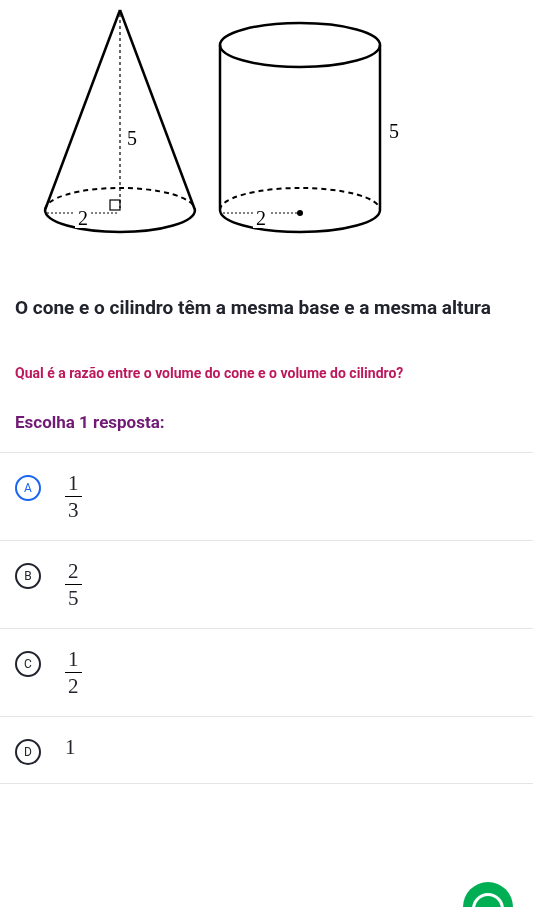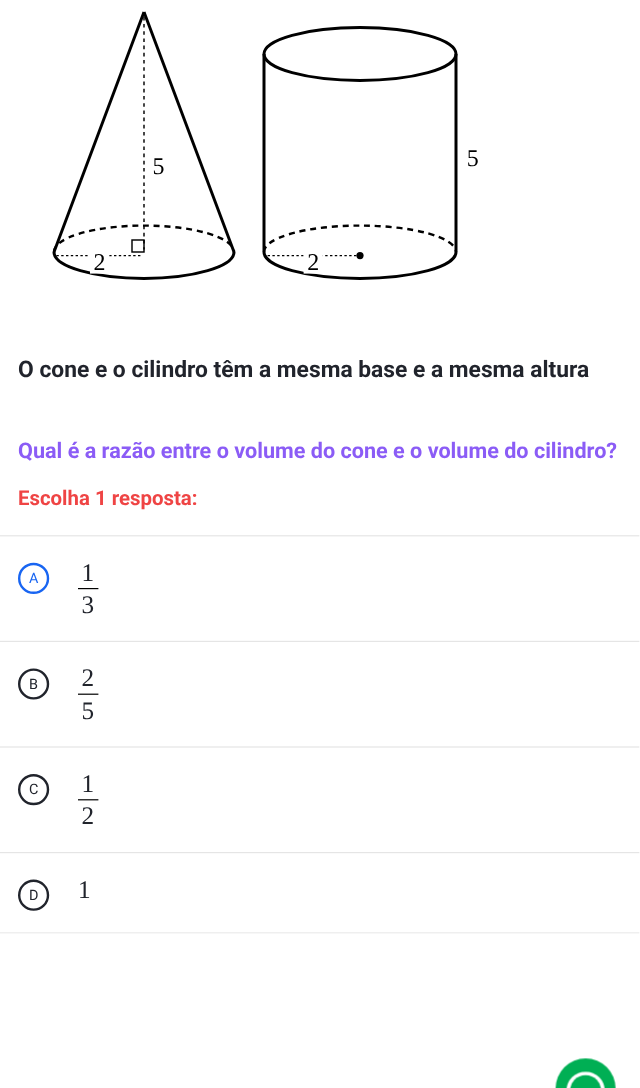--- a/index.html
+++ b/index.html
@@ -28,11 +28,11 @@
     }
     .question {
       padding: 0 15px;
-      font-size: 18px;
-      color: #8b5cf6;
+      font-size: 14px;
+      color: #be185d;
       font-weight: 700;
       line-height: 1.5;
-      margin-bottom: 16px;
+      margin-bottom: 28px;
     }
     .instruction {
       padding: 0 15px;

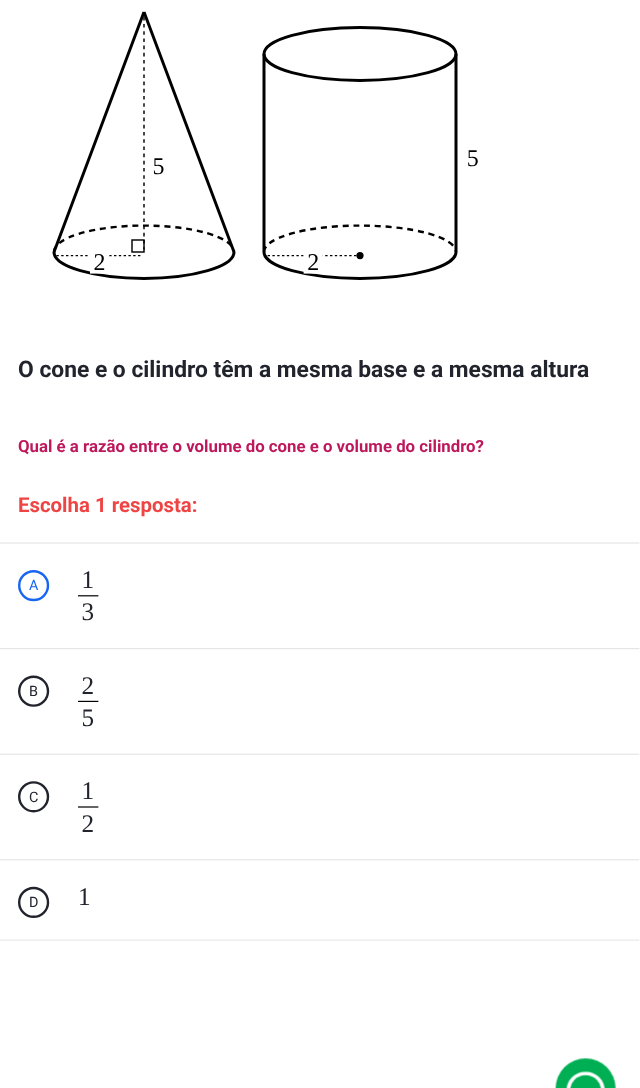--- a/index.html
+++ b/index.html
@@ -38,7 +38,7 @@
       padding: 0 15px;
       font-size: 17px;
       font-weight: 700;
-      color: #ef4444;
+      color: #701a75;
       margin-bottom: 20px;
     }
     .options {

